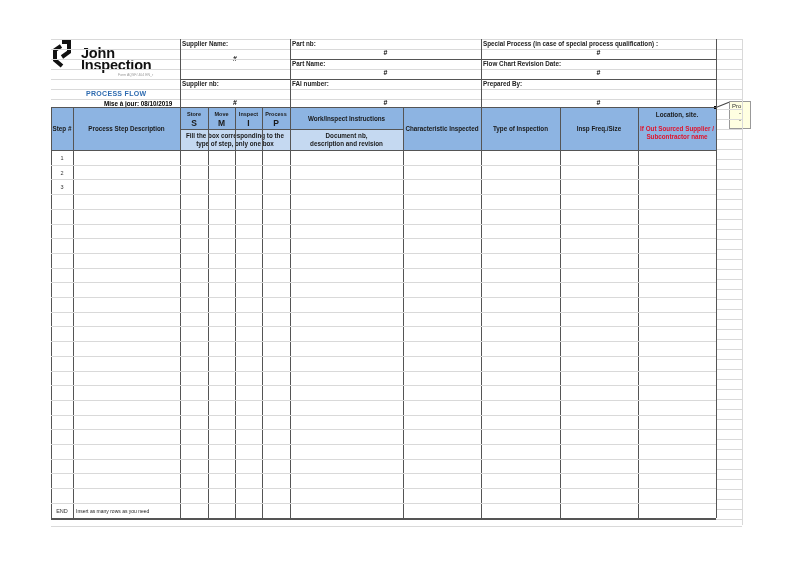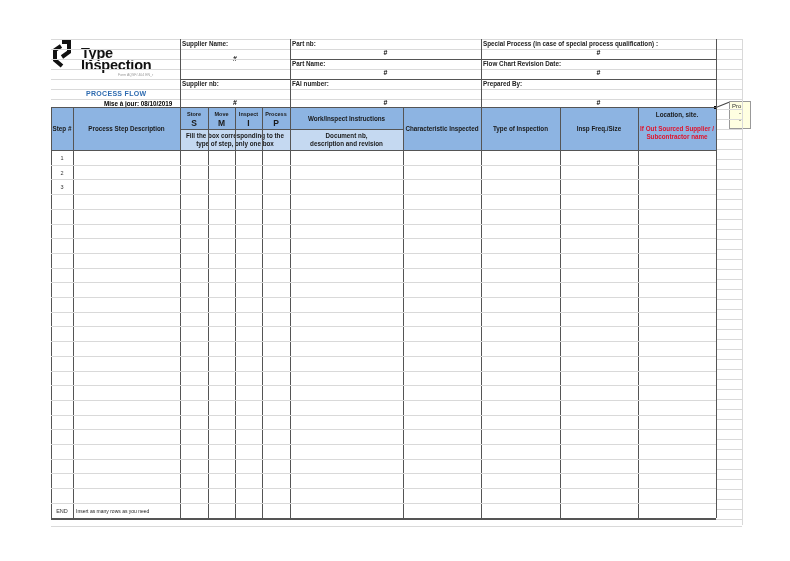--- a/index.html
+++ b/index.html
@@ -28,7 +28,7 @@
       <path d="M10 2 H17 V12 L10 17" fill="none" stroke="#111" stroke-width="4" stroke-linejoin="miter"></path>
       <path d="M9 6 L3 10 V20 L10 26" fill="none" stroke="#111" stroke-width="4" stroke-linejoin="miter"></path>
     </svg>
-    <div class="logo-text" style="position:absolute;left:29px;top:7px;">Type</div>
+    <div class="logo-text" style="position:absolute;left:29px;top:7px;">John</div>
     <div class="logo-text" style="position:absolute;left:29px;top:19px;">Inspection</div>
   </div>
   <div class="abs" style="left:118px;top:73px;font-size:3.5px;color:#999;white-space:nowrap;">Form AQSF/.404 EN_r</div>

